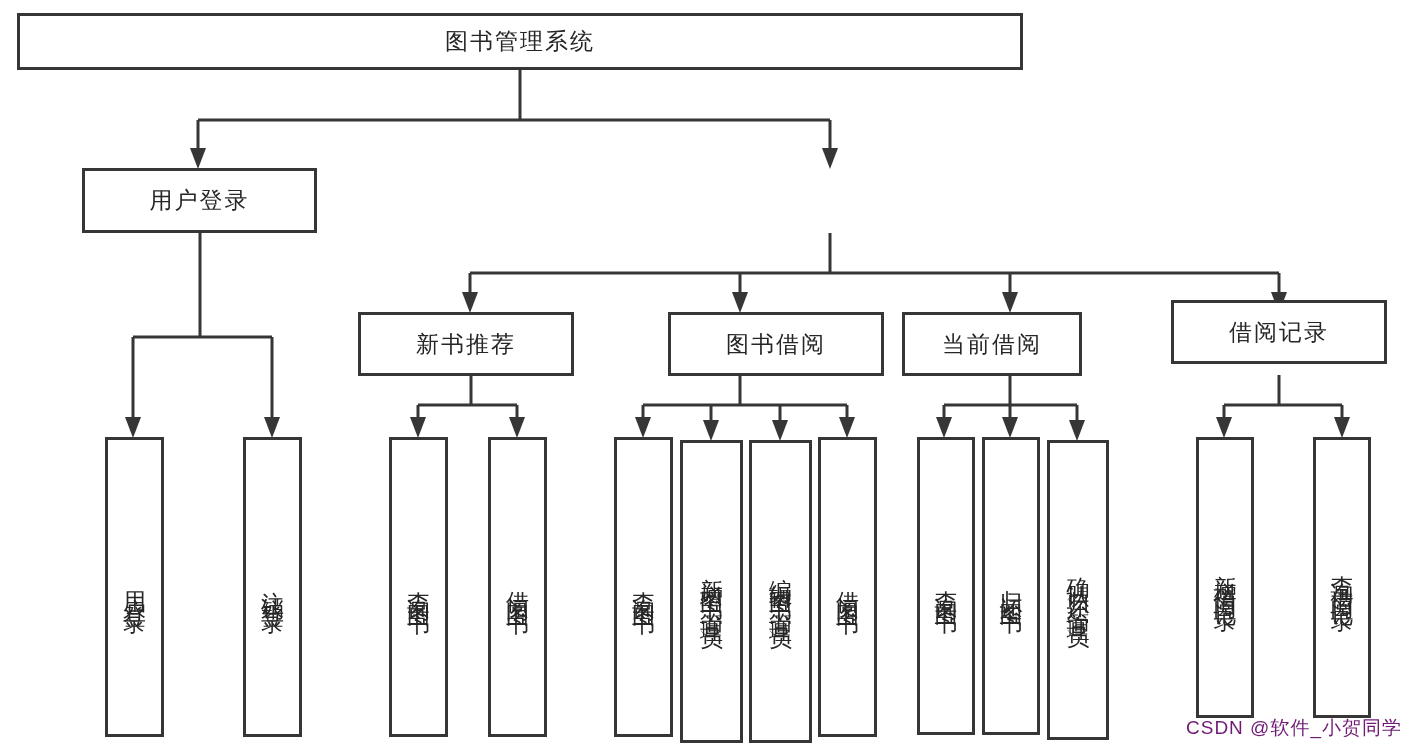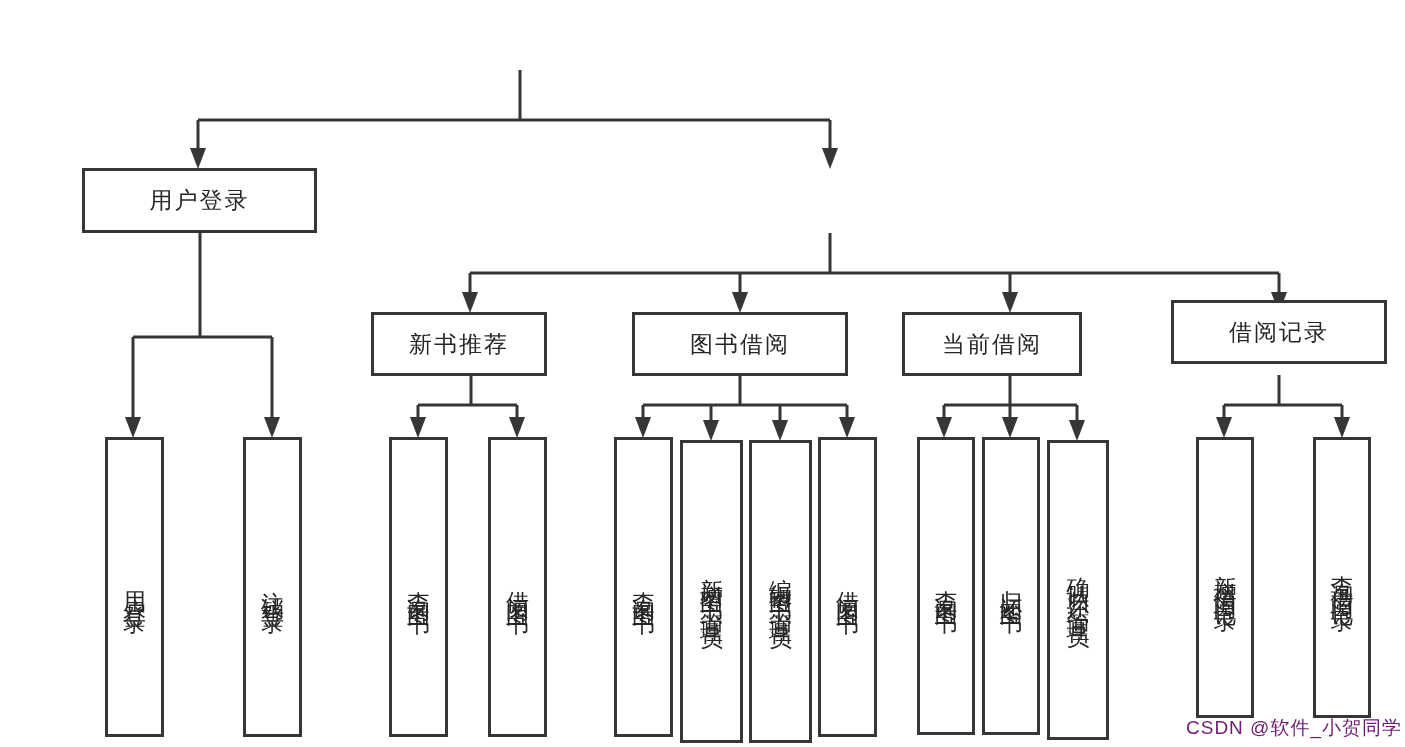--- a/index.html
+++ b/index.html
@@ -92,6 +92,9 @@
     </g>
   </svg>
 
+  <div class="node h" style="left:17px;top:13px;width:1006px;height:57px">
+    <span>图书管理系统</span>
+  </div>
 
   <div class="node h" style="left:82px;top:168px;width:235px;height:65px">
     <span>用户登录</span>

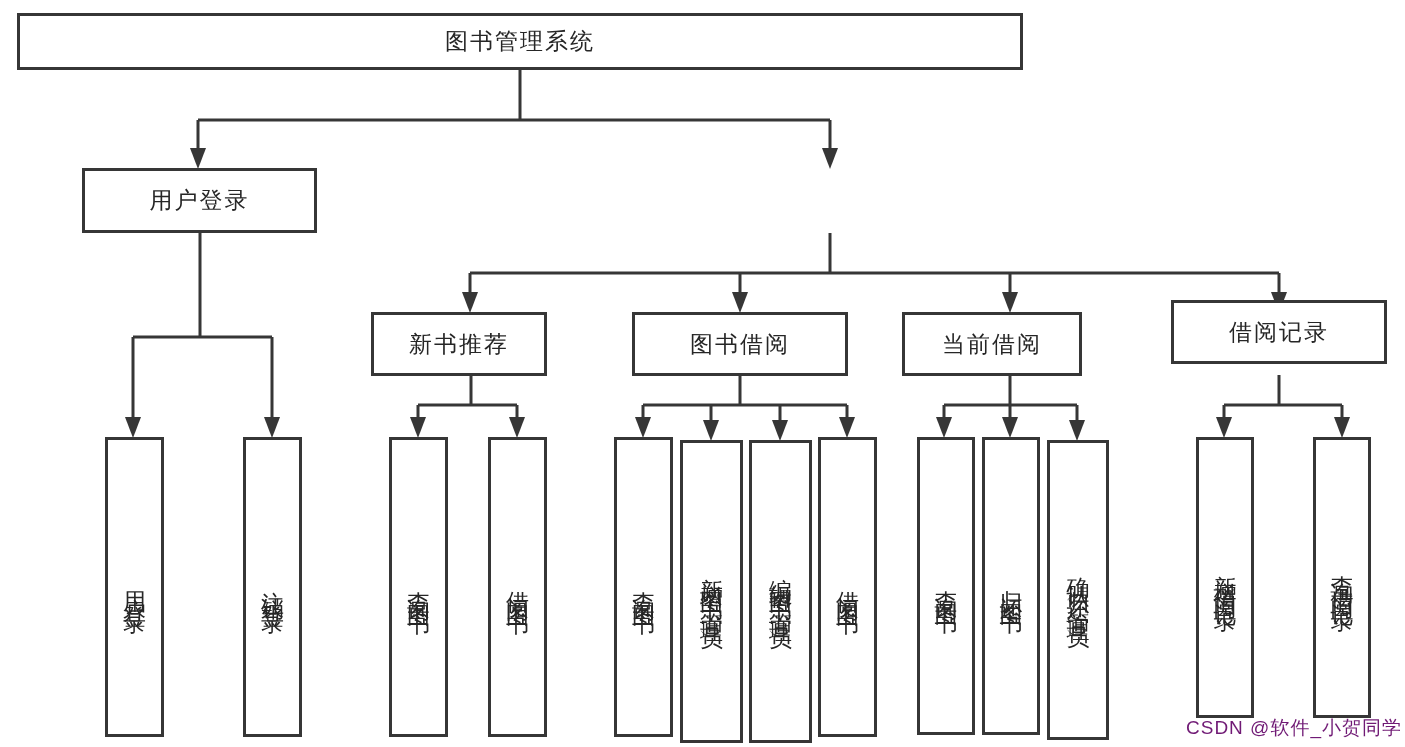--- a/index.html
+++ b/index.html
@@ -100,7 +100,7 @@
     <span>用户登录</span>
   </div>
 
-  <div class="node h" style="left:371px;top:312px;width:176px;height:64px">
+  <div class="node h" style="left:358px;top:312px;width:216px;height:64px">
     <span>新书推荐</span>
   </div>
   <div class="node h" style="left:632px;top:312px;width:216px;height:64px">

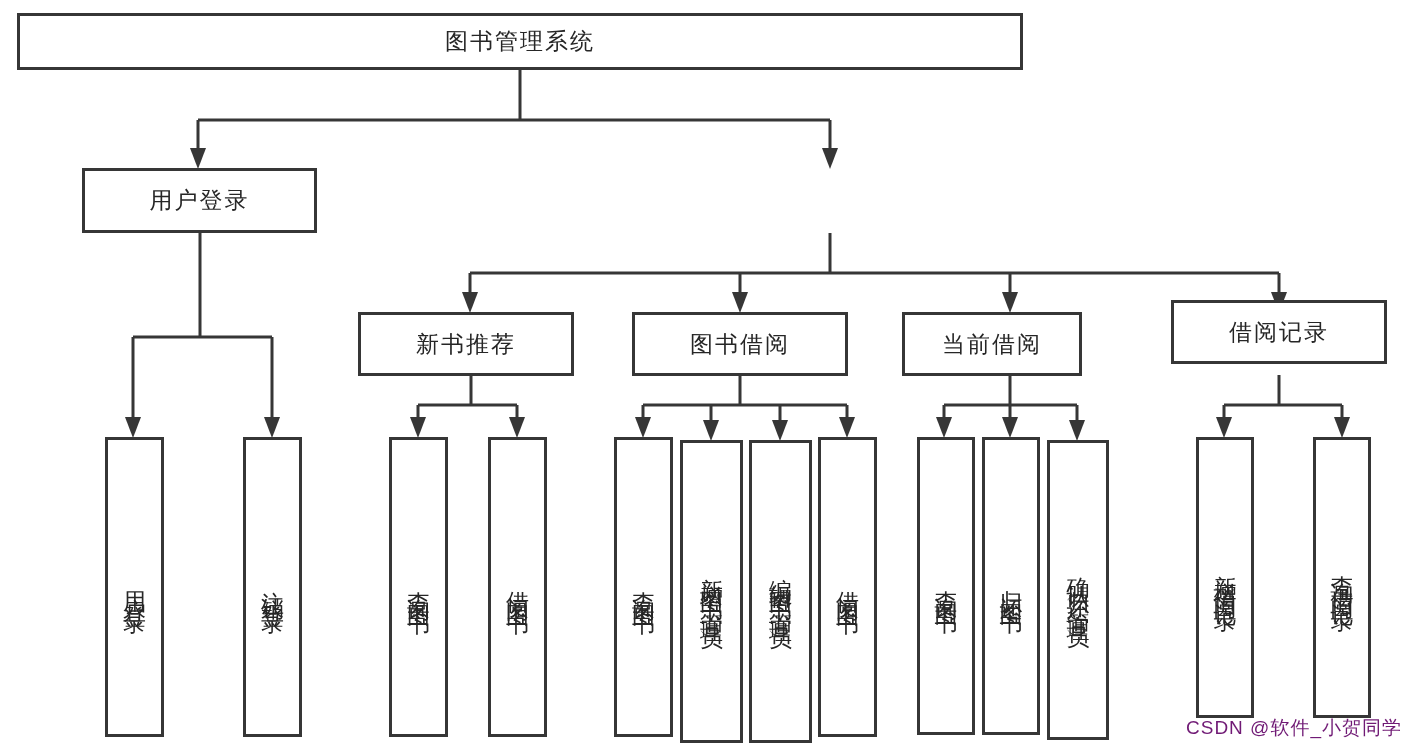--- a/index.html
+++ b/index.html
@@ -103,7 +103,7 @@
   <div class="node h" style="left:358px;top:312px;width:216px;height:64px">
     <span>新书推荐</span>
   </div>
-  <div class="node h" style="left:632px;top:312px;width:216px;height:64px">
+  <div class="node h" style="left:668px;top:312px;width:216px;height:64px">
     <span>图书借阅</span>
   </div>
   <div class="node h" style="left:902px;top:312px;width:180px;height:64px">

